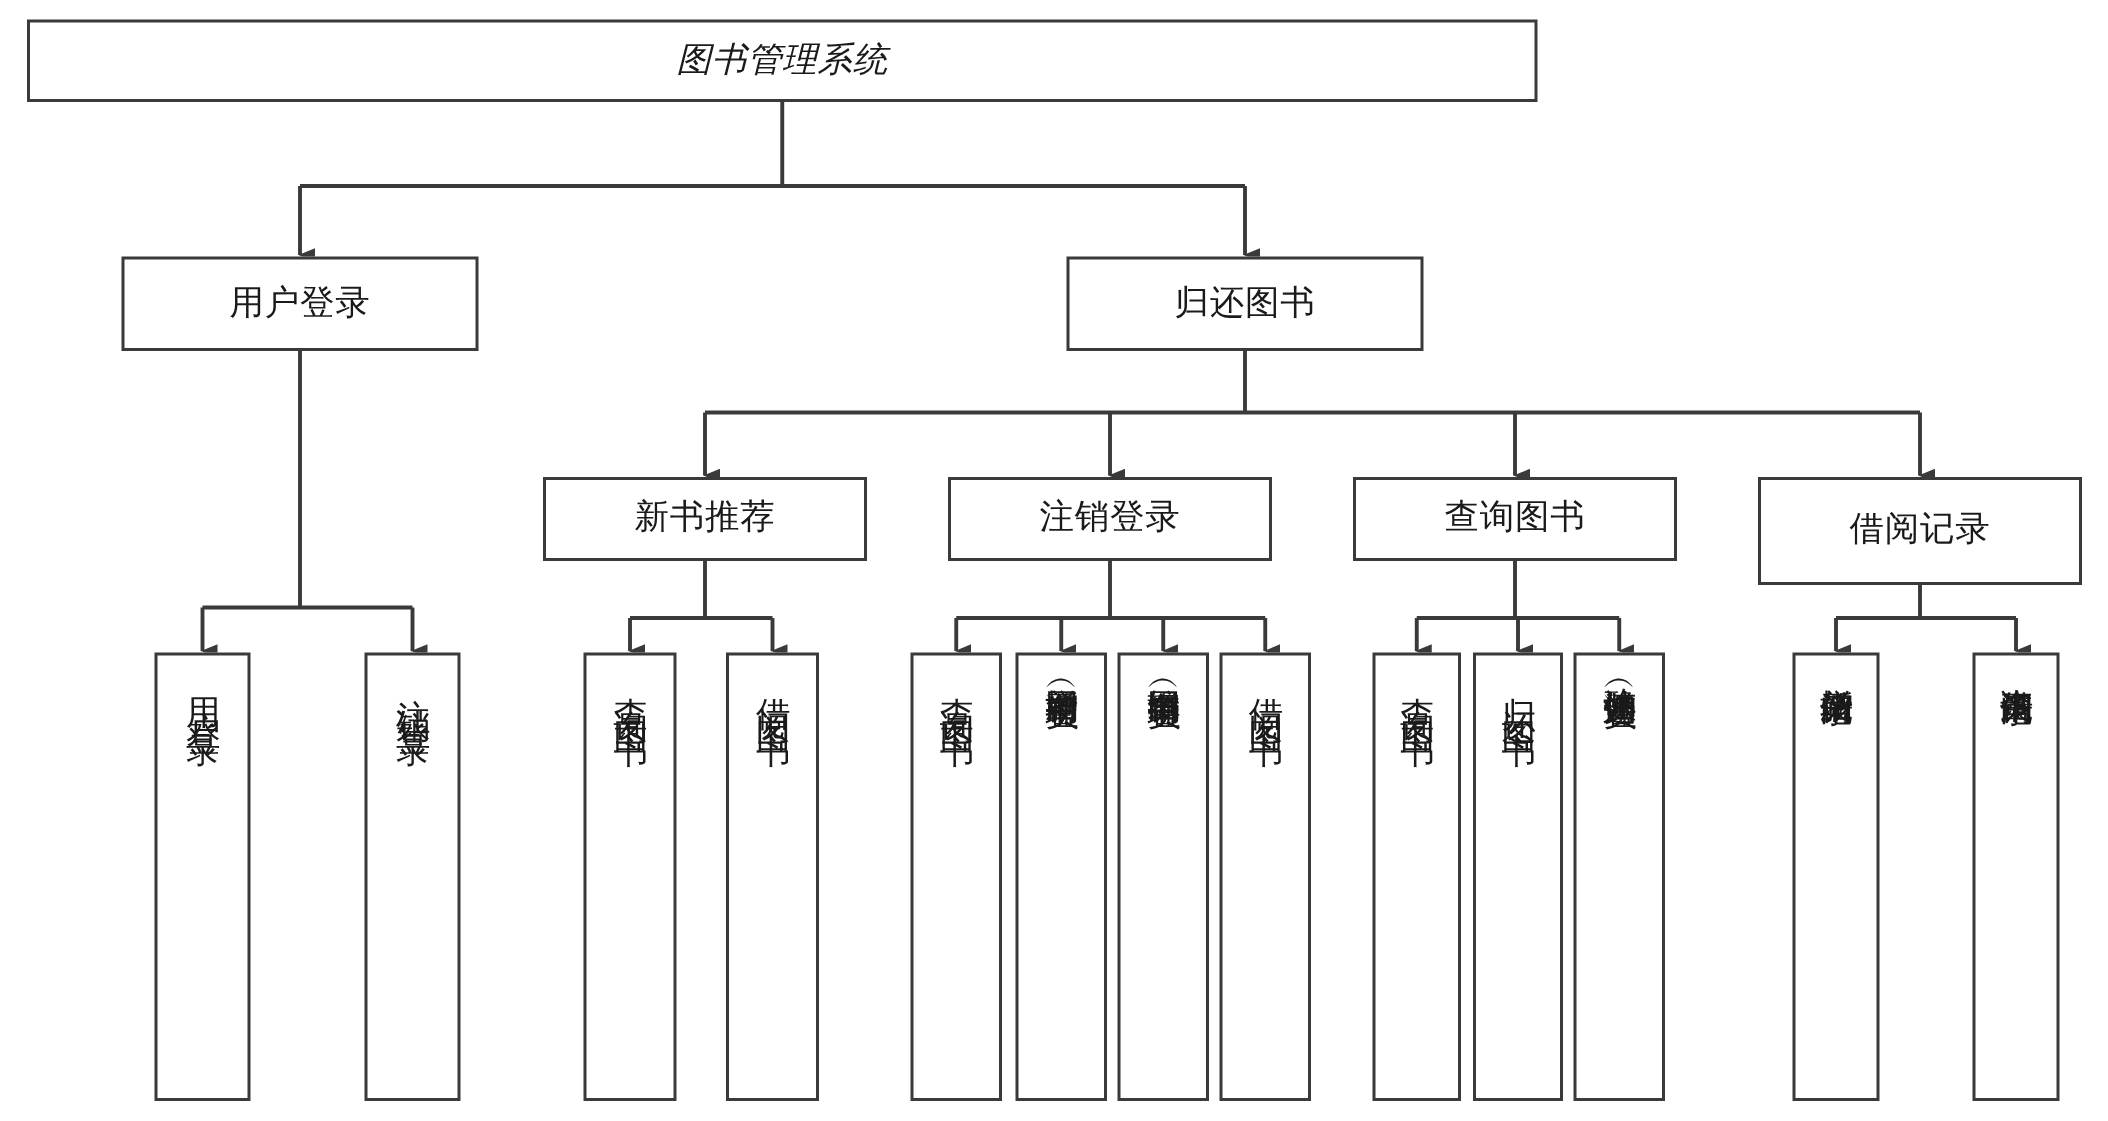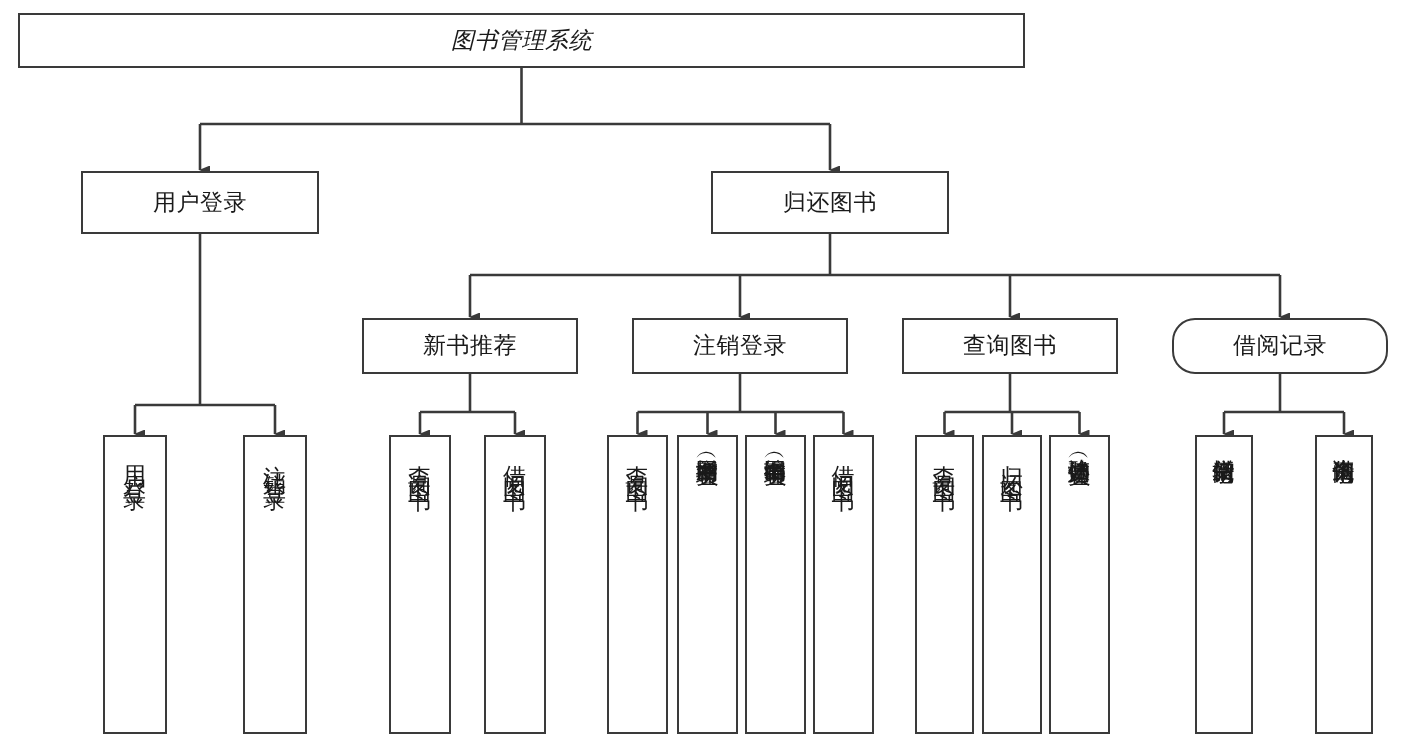--- a/index.html
+++ b/index.html
@@ -148,7 +148,7 @@
       <div class="node horiz" style="left: 902px; top: 318px; width: 216px; height: 56px;">
         <span class="label">查询图书</span>
       </div>
-      <div class="node horiz" style="left: 1172px; top: 318px; width: 216px; height: 56px; border-radius: 23px;">
+      <div class="node horiz" style="left: 1172px; top: 318px; width: 216px; height: 72px;">
         <span class="label">借阅记录</span>
       </div>
       <div class="node vert mid-text" style="left: 103px; top: 435px; width: 64px; height: 299px;">

